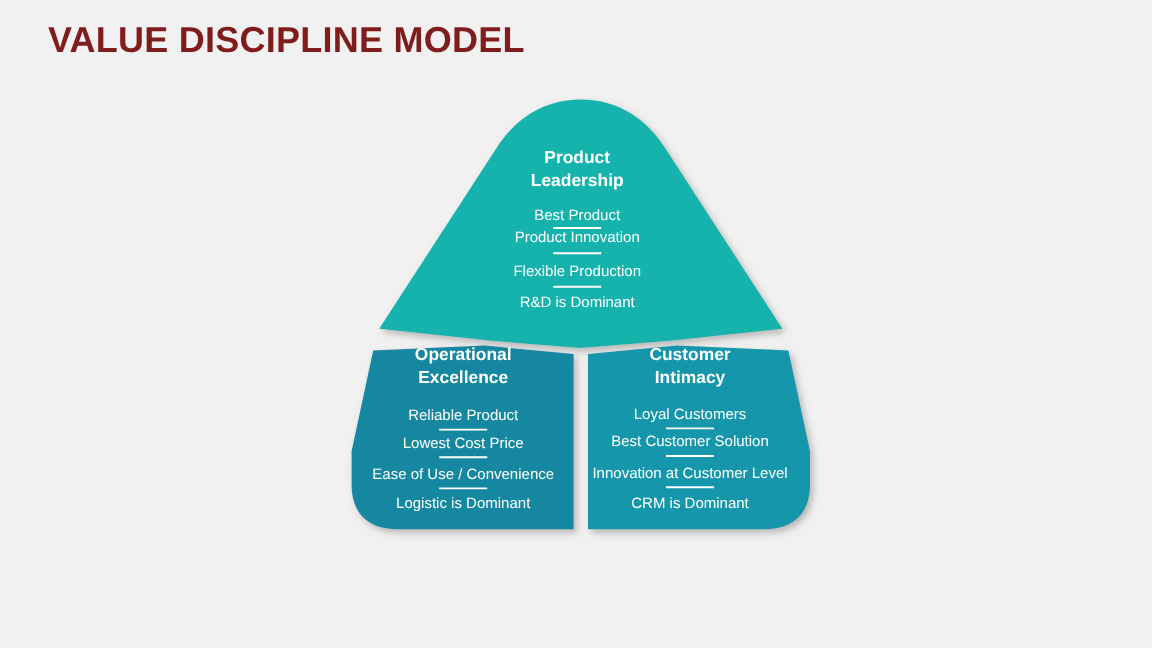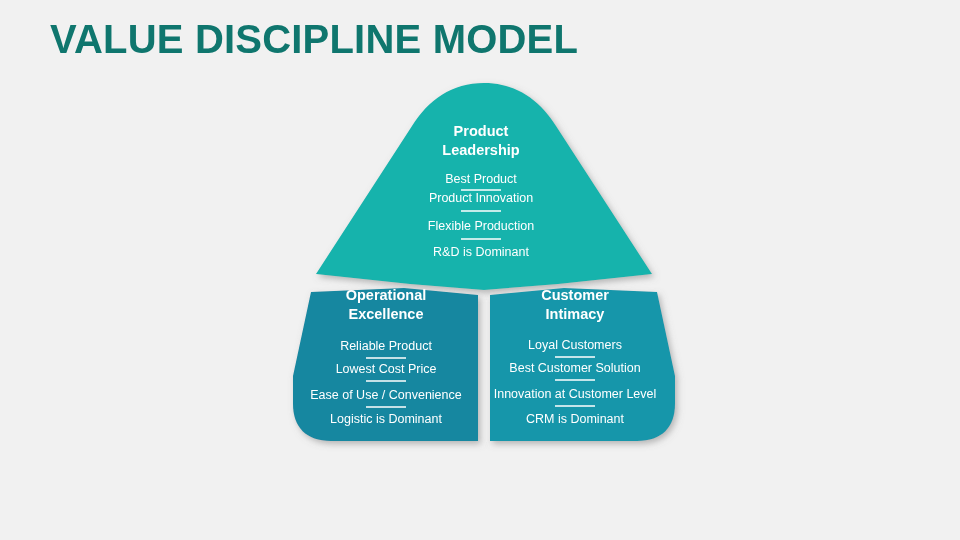--- a/index.html
+++ b/index.html
@@ -16,11 +16,11 @@
   }
   #page-title {
     position:absolute;
-    left:50px; top:17px;
-    font-size:40px;
+    left:40px; top:17px;
+    font-size:30px;
     font-weight:bold;
     letter-spacing:0.2px;
-    color:#0f766e;
+    color:#7f1d1d;
     white-space:nowrap;
   }
   #diagram {

